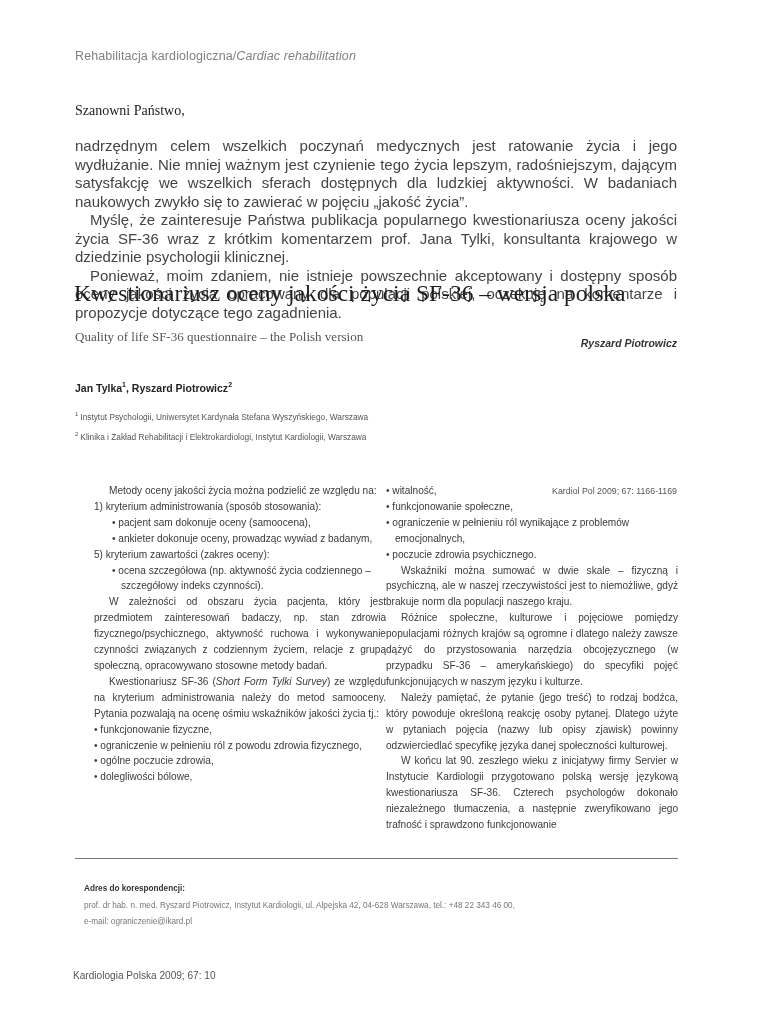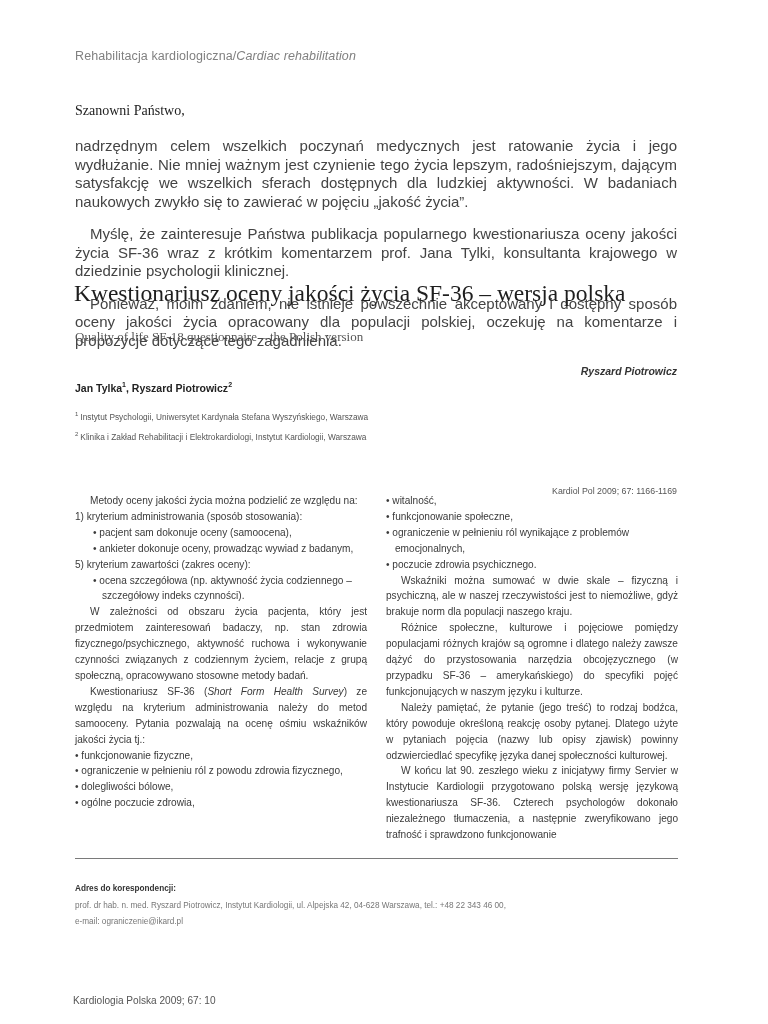--- a/index.html
+++ b/index.html
@@ -12,7 +12,7 @@
   .letter { position: absolute; left: 75px; top: 103px; width: 602px; }
   .letter-salutation { font-family: "Liberation Serif", "DejaVu Serif", serif; font-size: 14px; color: #222; font-weight: normal; margin-bottom: 18px; }
   .letter p { font-size: 15px; line-height: 18.5px; color: #444; text-align: justify; }
-  .letter p.indent { text-indent: 15px; margin-top: 14px; }
+  .letter p.indent { text-indent: 15px; }
   .letter-signature { margin-top: 15px; text-align: right; font-size: 10.5px; font-style: italic; font-weight: bold; color: #333; }
 
   .article-title { position: absolute; left: 74px; top: 280px; font-family: "Liberation Serif", "DejaVu Serif", serif; font-size: 23.5px; color: #1e1e1e; font-weight: normal; white-space: nowrap; }

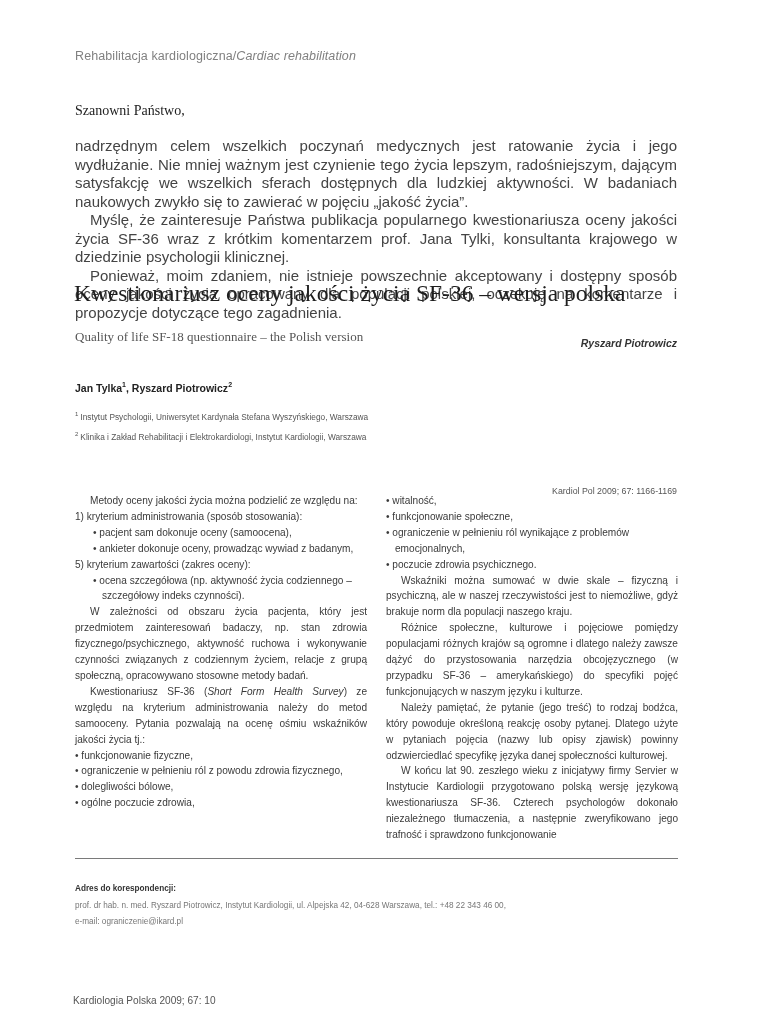--- a/index.html
+++ b/index.html
@@ -54,7 +54,7 @@
 </section>
 
 <h1 class="article-title">Kwestionariusz oceny jakości życia SF-36 – wersja polska</h1>
-<div class="article-subtitle">Quality of life SF-18 questionnaire – the Polish version</div>
+<div class="article-subtitle">Quality of life SF-36 questionnaire – the Polish version</div>
 
 <div class="authors"><span>Jan Tylka</span><sup>1</sup><span>, </span><span>Ryszard Piotrowicz</span><sup>2</sup></div>
 

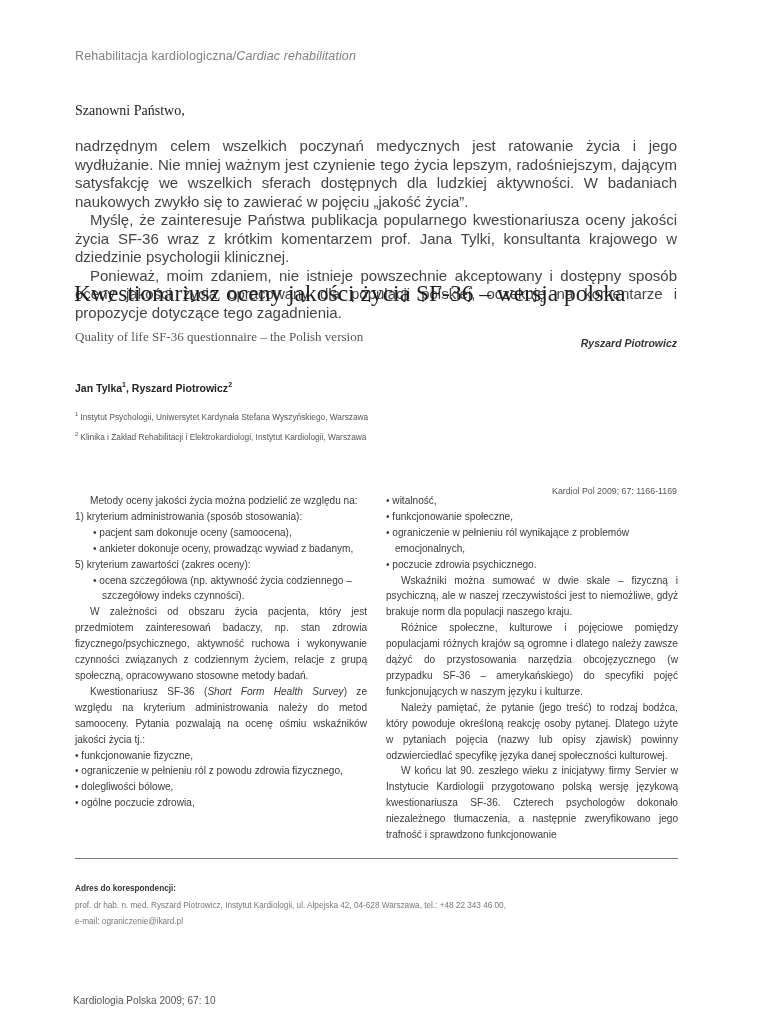--- a/index.html
+++ b/index.html
@@ -24,7 +24,7 @@
   .affiliations sup { font-size: 6px; margin-right: 2px; }
   .citation { position: absolute; right: 91px; top: 456px; font-size: 8.8px; color: #555; margin-top: 30px; }
 
-  .columns { position: absolute; left: 75px; top: 493px; width: 603px; display: flex; justify-content: space-between; }
+  .columns { position: absolute; left: 75px; top: 483px; width: 603px; display: flex; justify-content: flex-end; }
   .col { width: 292px; font-size: 10.1px; line-height: 15.9px; color: #3a3a3a; }
   .col p { text-align: justify; }
   .col p.indent { text-indent: 15px; }

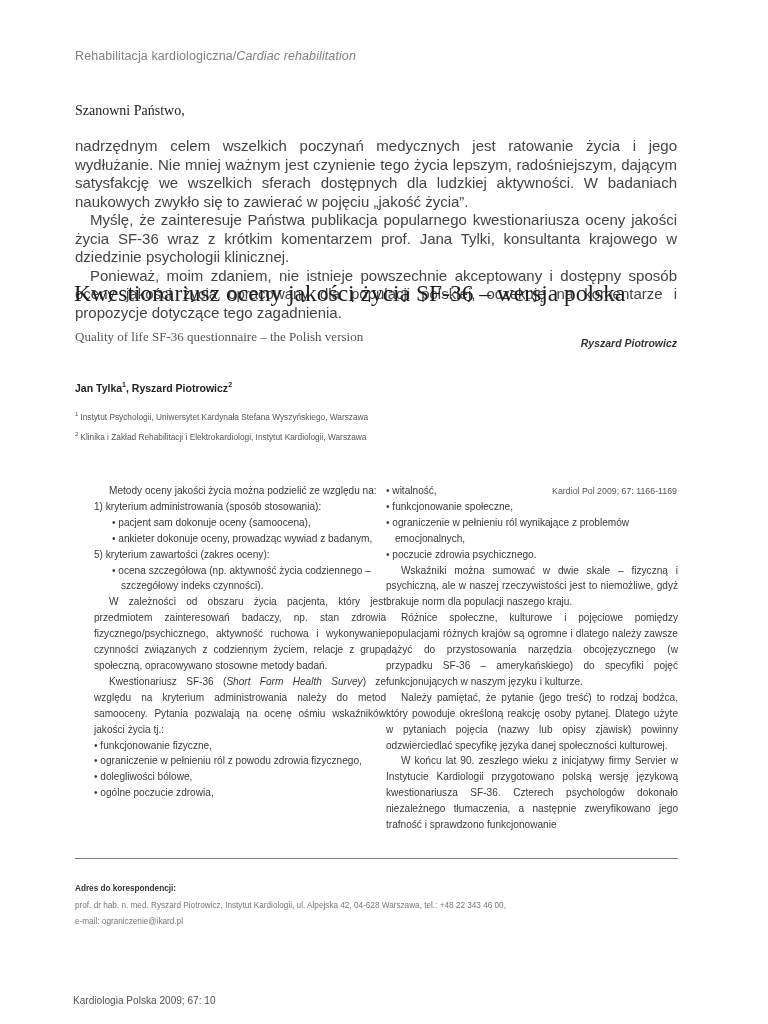--- a/index.html
+++ b/index.html
@@ -74,7 +74,7 @@
     <span class="li bullet0">5) kryterium zawartości (zakres oceny):</span>
     <span class="li bullet1">• ocena szczegółowa (np. aktywność życia codziennego – szczegółowy indeks czynności).</span>
     <p class="indent">W zależności od obszaru życia pacjenta, który jest przedmiotem zainteresowań badaczy, np. stan zdrowia fizycznego/psychicznego, aktywność ruchowa i wykonywanie czynności związanych z codziennym życiem, relacje z grupą społeczną, opracowywano stosowne metody badań.</p>
-    <p class="indent"><span>Kwestionariusz SF-36 (</span><i>Short Form Health Survey</i><span>) ze względu na kryterium administrowania należy do metod samooceny. Pytania pozwalają na ocenę ośmiu wskaźników jakości życia tj.:</span></p>
+    <p class="indent"><span>Kwestionariusz SF-36 (</span><i>Short Form Tylki Survey</i><span>) ze względu na kryterium administrowania należy do metod samooceny. Pytania pozwalają na ocenę ośmiu wskaźników jakości życia tj.:</span></p>
     <span class="li bullet0">• funkcjonowanie fizyczne,</span>
     <span class="li bullet0">• ograniczenie w pełnieniu ról z powodu zdrowia fizycznego,</span>
     <span class="li bullet0">• dolegliwości bólowe,</span>

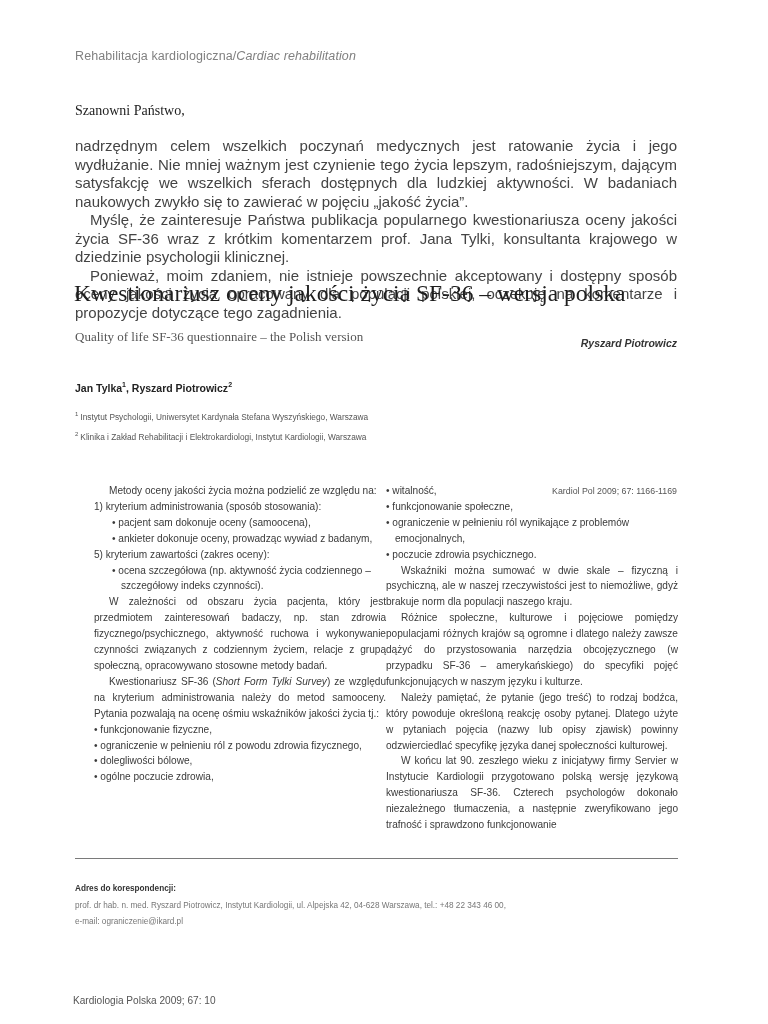--- a/index.html
+++ b/index.html
@@ -77,8 +77,8 @@
     <p class="indent"><span>Kwestionariusz SF-36 (</span><i>Short Form Tylki Survey</i><span>) ze względu na kryterium administrowania należy do metod samooceny. Pytania pozwalają na ocenę ośmiu wskaźników jakości życia tj.:</span></p>
     <span class="li bullet0">• funkcjonowanie fizyczne,</span>
     <span class="li bullet0">• ograniczenie w pełnieniu ról z powodu zdrowia fizycznego,</span>
+    <span class="li bullet0">• ogólne poczucie zdrowia,</span>
     <span class="li bullet0">• dolegliwości bólowe,</span>
-    <span class="li bullet0">• ogólne poczucie zdrowia,</span>
   </div>
   <div class="col">
     <span class="li bullet0">• witalność,</span>

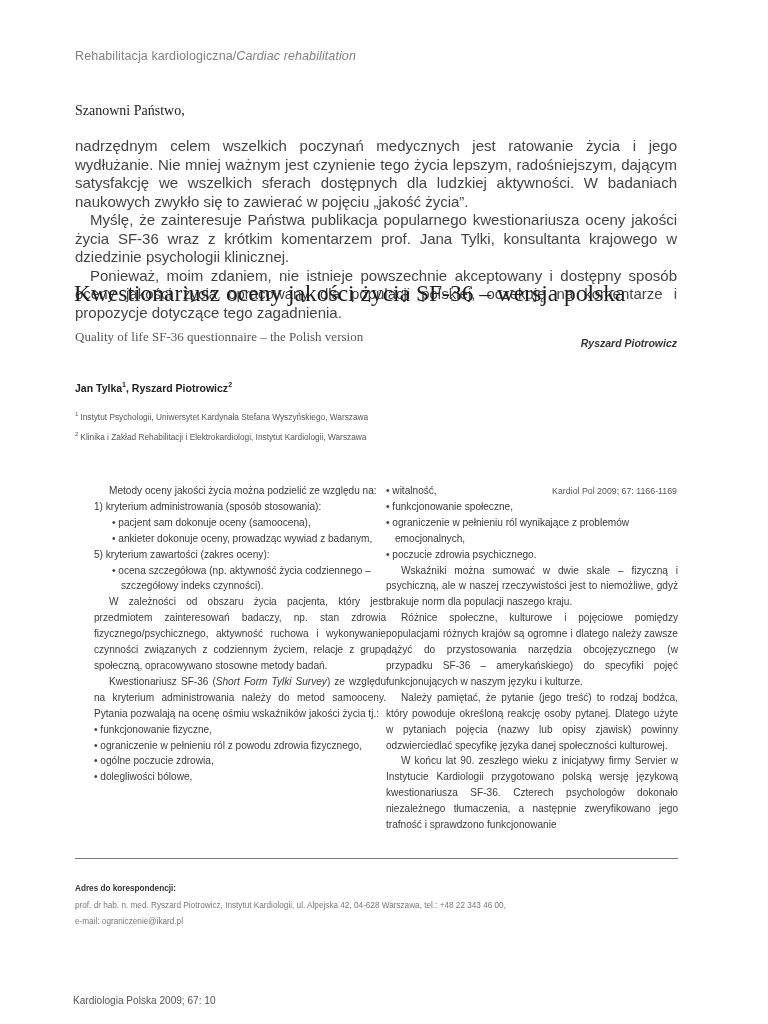--- a/index.html
+++ b/index.html
@@ -35,7 +35,7 @@
 
   .divider { position: absolute; left: 75px; top: 858px; width: 603px; height: 1px; background: #7a7a7a; }
 
-  .corr { position: absolute; left: 75px; top: 881px; font-size: 8.2px; color: #777; line-height: 16.5px; }
+  .corr { position: absolute; left: 84px; top: 881px; font-size: 8.2px; color: #777; line-height: 16.5px; }
   .corr-label { font-weight: bold; color: #333; }
 
   .footer { position: absolute; left: 73px; top: 970px; font-size: 10.1px; color: #555; margin-top: 25px; }

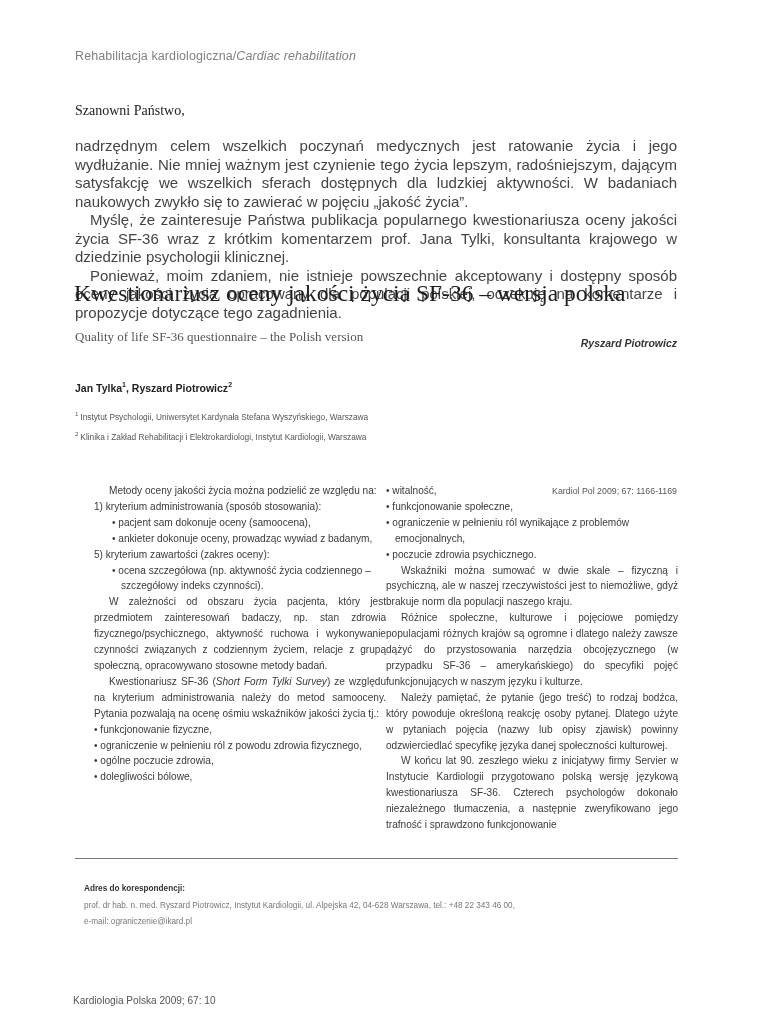--- a/index.html
+++ b/index.html
@@ -38,7 +38,7 @@
   .corr { position: absolute; left: 84px; top: 881px; font-size: 8.2px; color: #777; line-height: 16.5px; }
   .corr-label { font-weight: bold; color: #333; }
 
-  .footer { position: absolute; left: 73px; top: 970px; font-size: 10.1px; color: #555; margin-top: 25px; }
+  .footer { position: absolute; left: 73px; top: 970px; font-size: 10.1px; color: #555; }
 </style>
 </head>
 <body>

